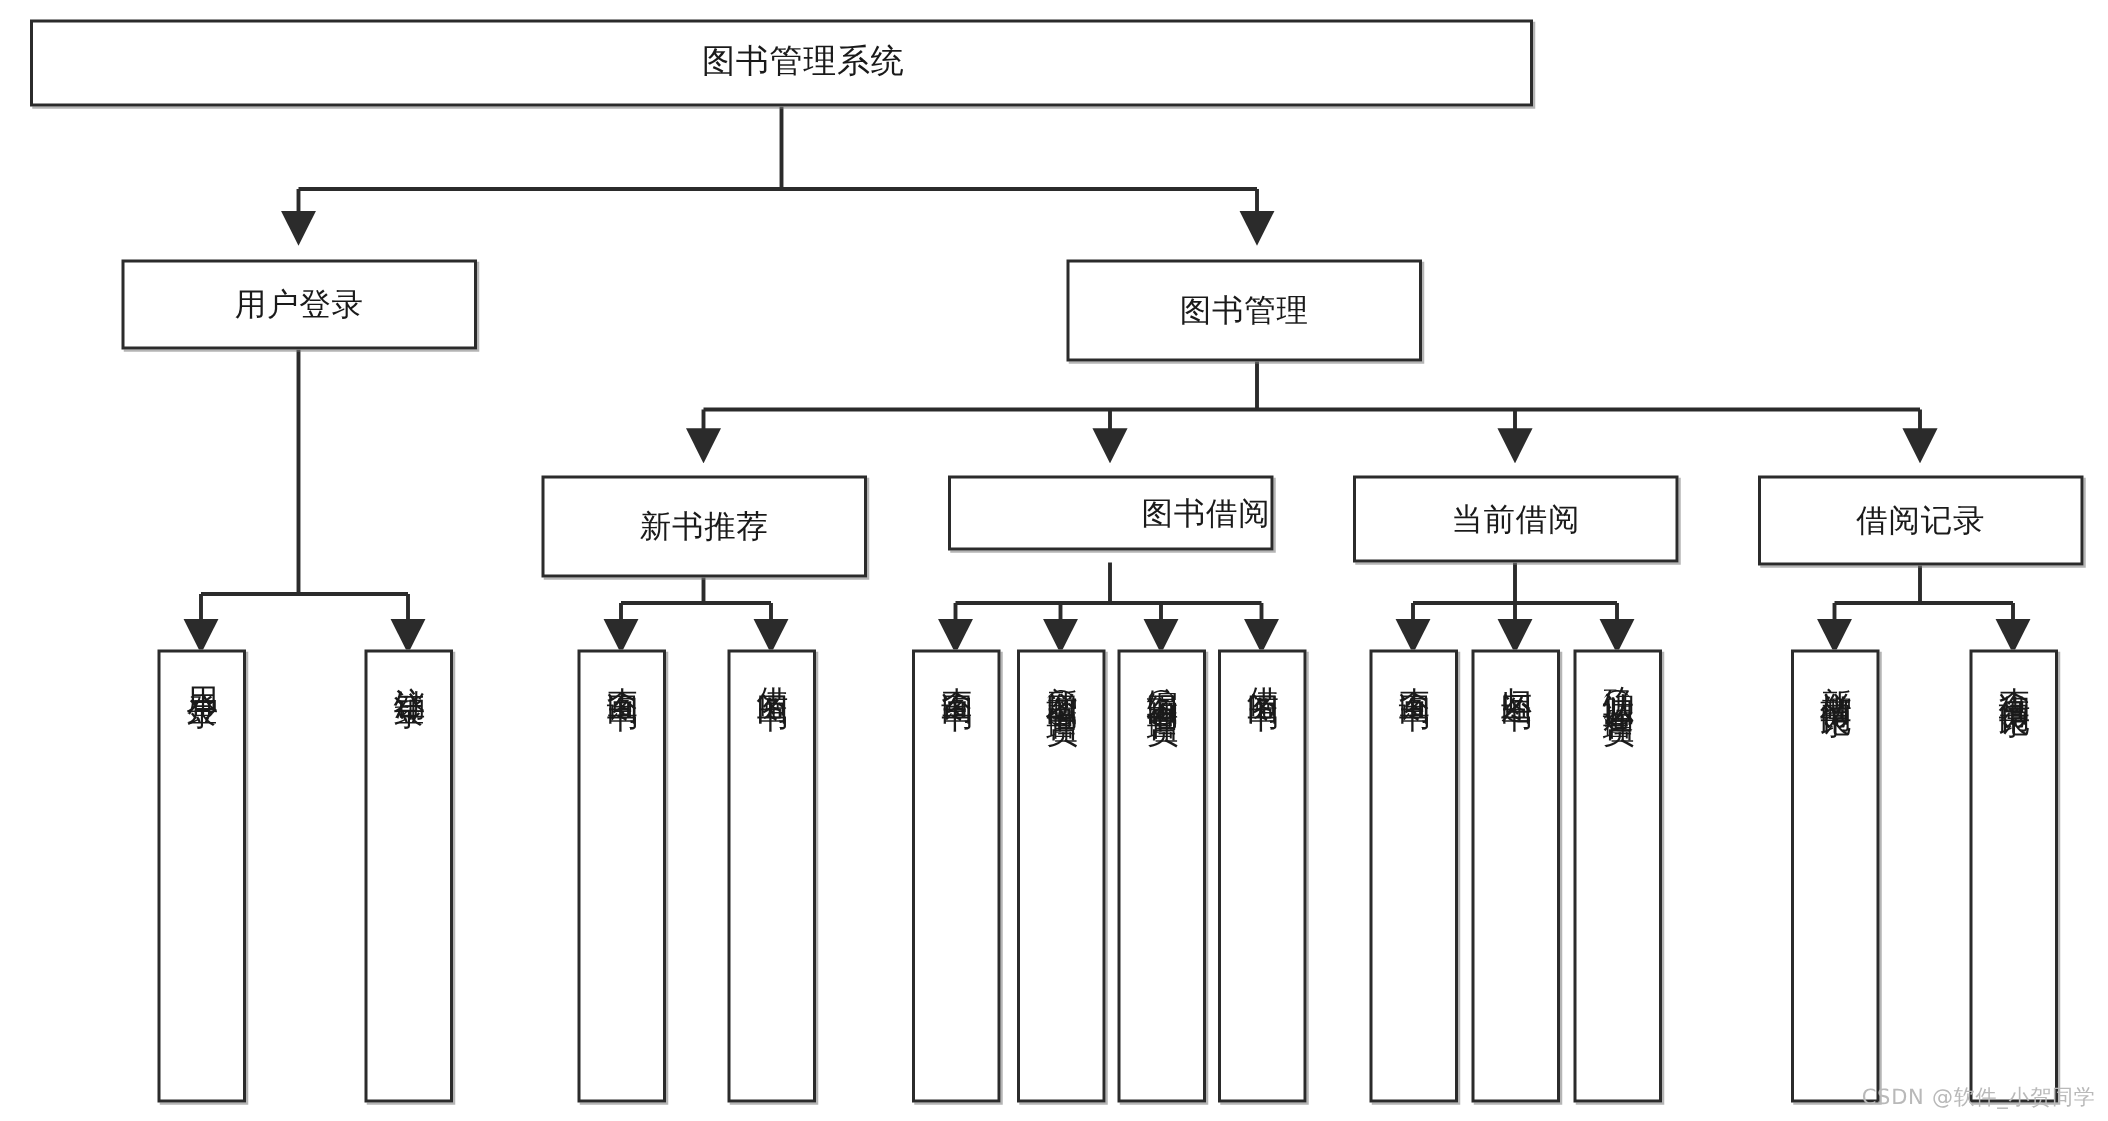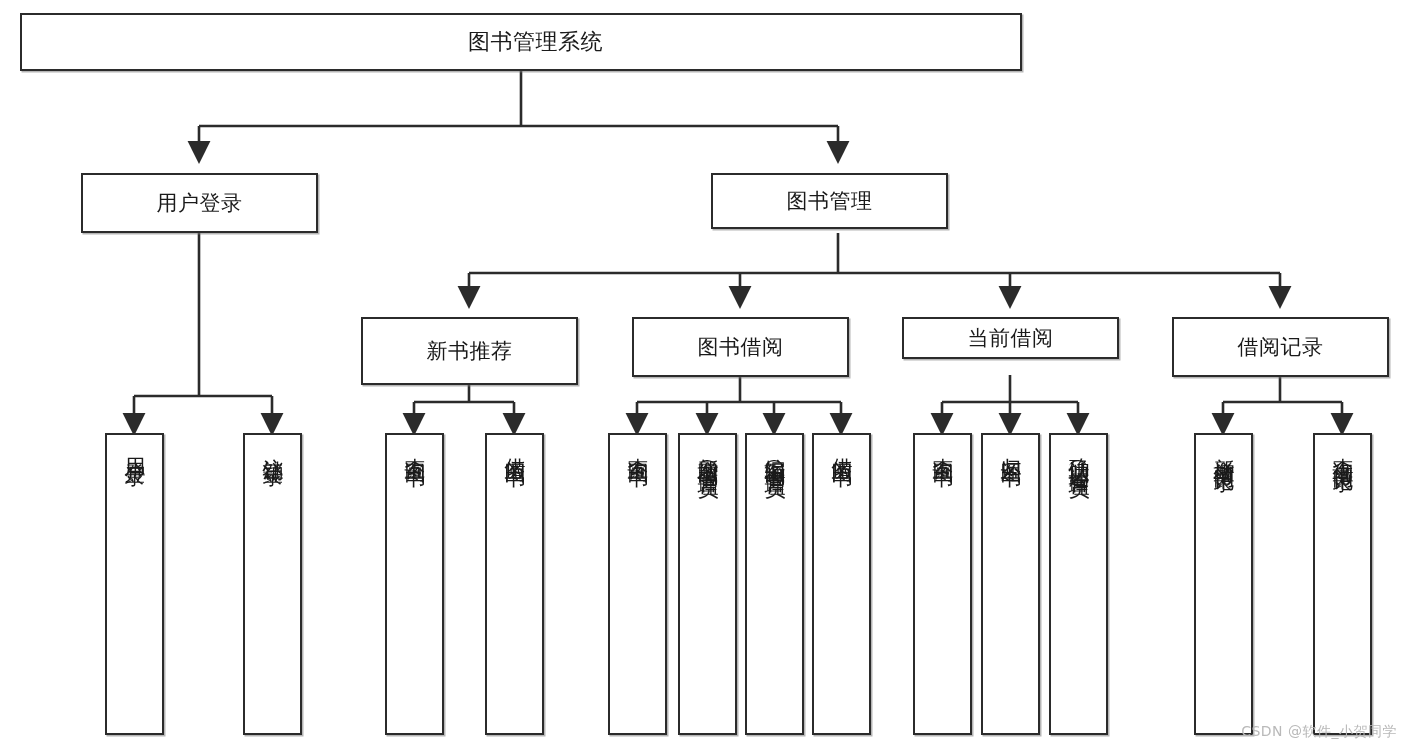--- a/index.html
+++ b/index.html
@@ -138,7 +138,7 @@
     <span class="label">用户登录</span>
   </div>
 
-  <div class="node horiz" style="left:711px; top:173px; width:237px; height:56px;">
+  <div class="node horiz" style="left:711px; top:173px; width:237px; height:68px;">
     <span class="label">图书管理</span>
   </div>
 

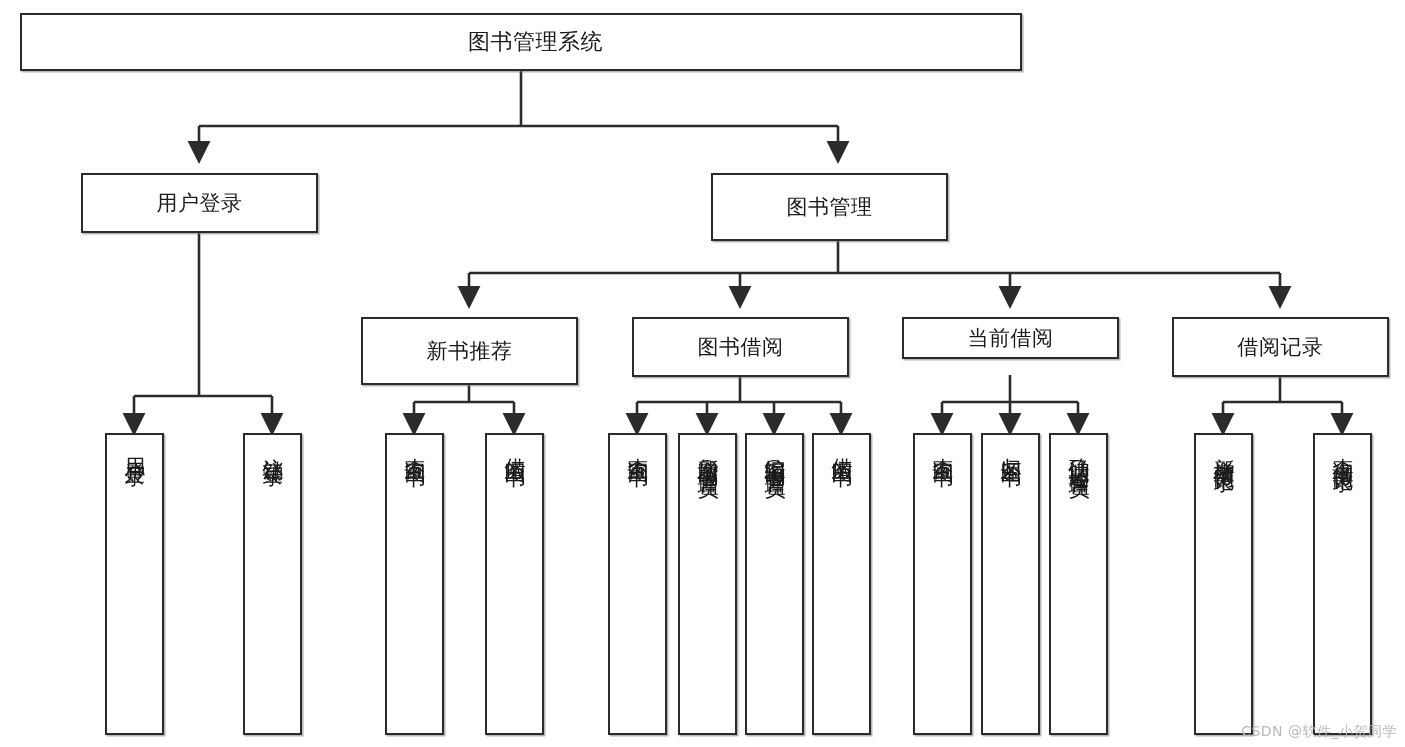--- a/index.html
+++ b/index.html
@@ -146,7 +146,7 @@
     <span class="label">新书推荐</span>
   </div>
 
-  <div class="node horiz" style="left:632px; top:317px; width:217px; height:60px;">
+  <div class="node horiz" style="left:632px; top:317px; width:217px; height:50px;justify-content:flex-end;">
     <span class="label">图书借阅</span>
   </div>
 

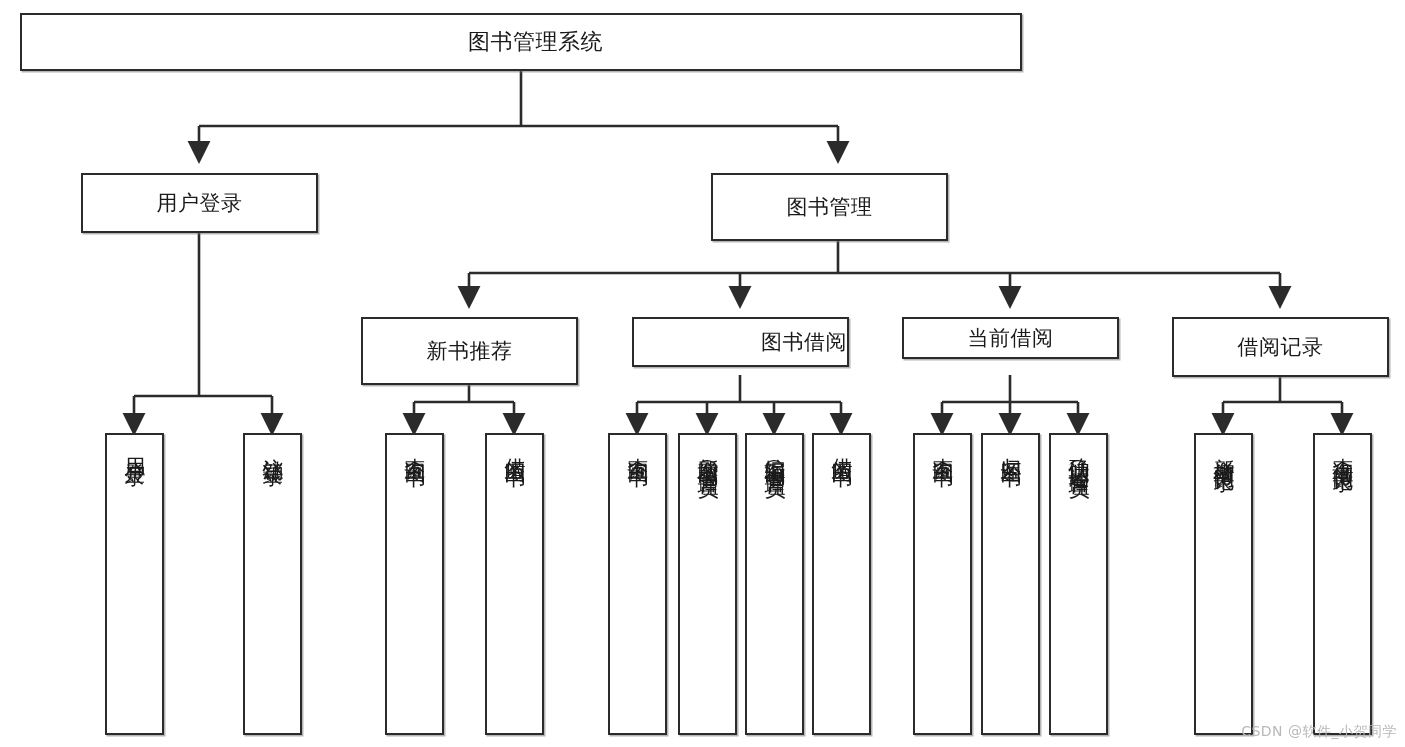--- a/index.html
+++ b/index.html
@@ -150,7 +150,7 @@
     <span class="label">图书借阅</span>
   </div>
 
-  <div class="node horiz" style="left:902px; top:317px; width:217px; height:42px;">
+  <div class="node horiz" style="left:902px; top:317px; width:217px; height:58px;">
     <span class="label">当前借阅</span>
   </div>
 

